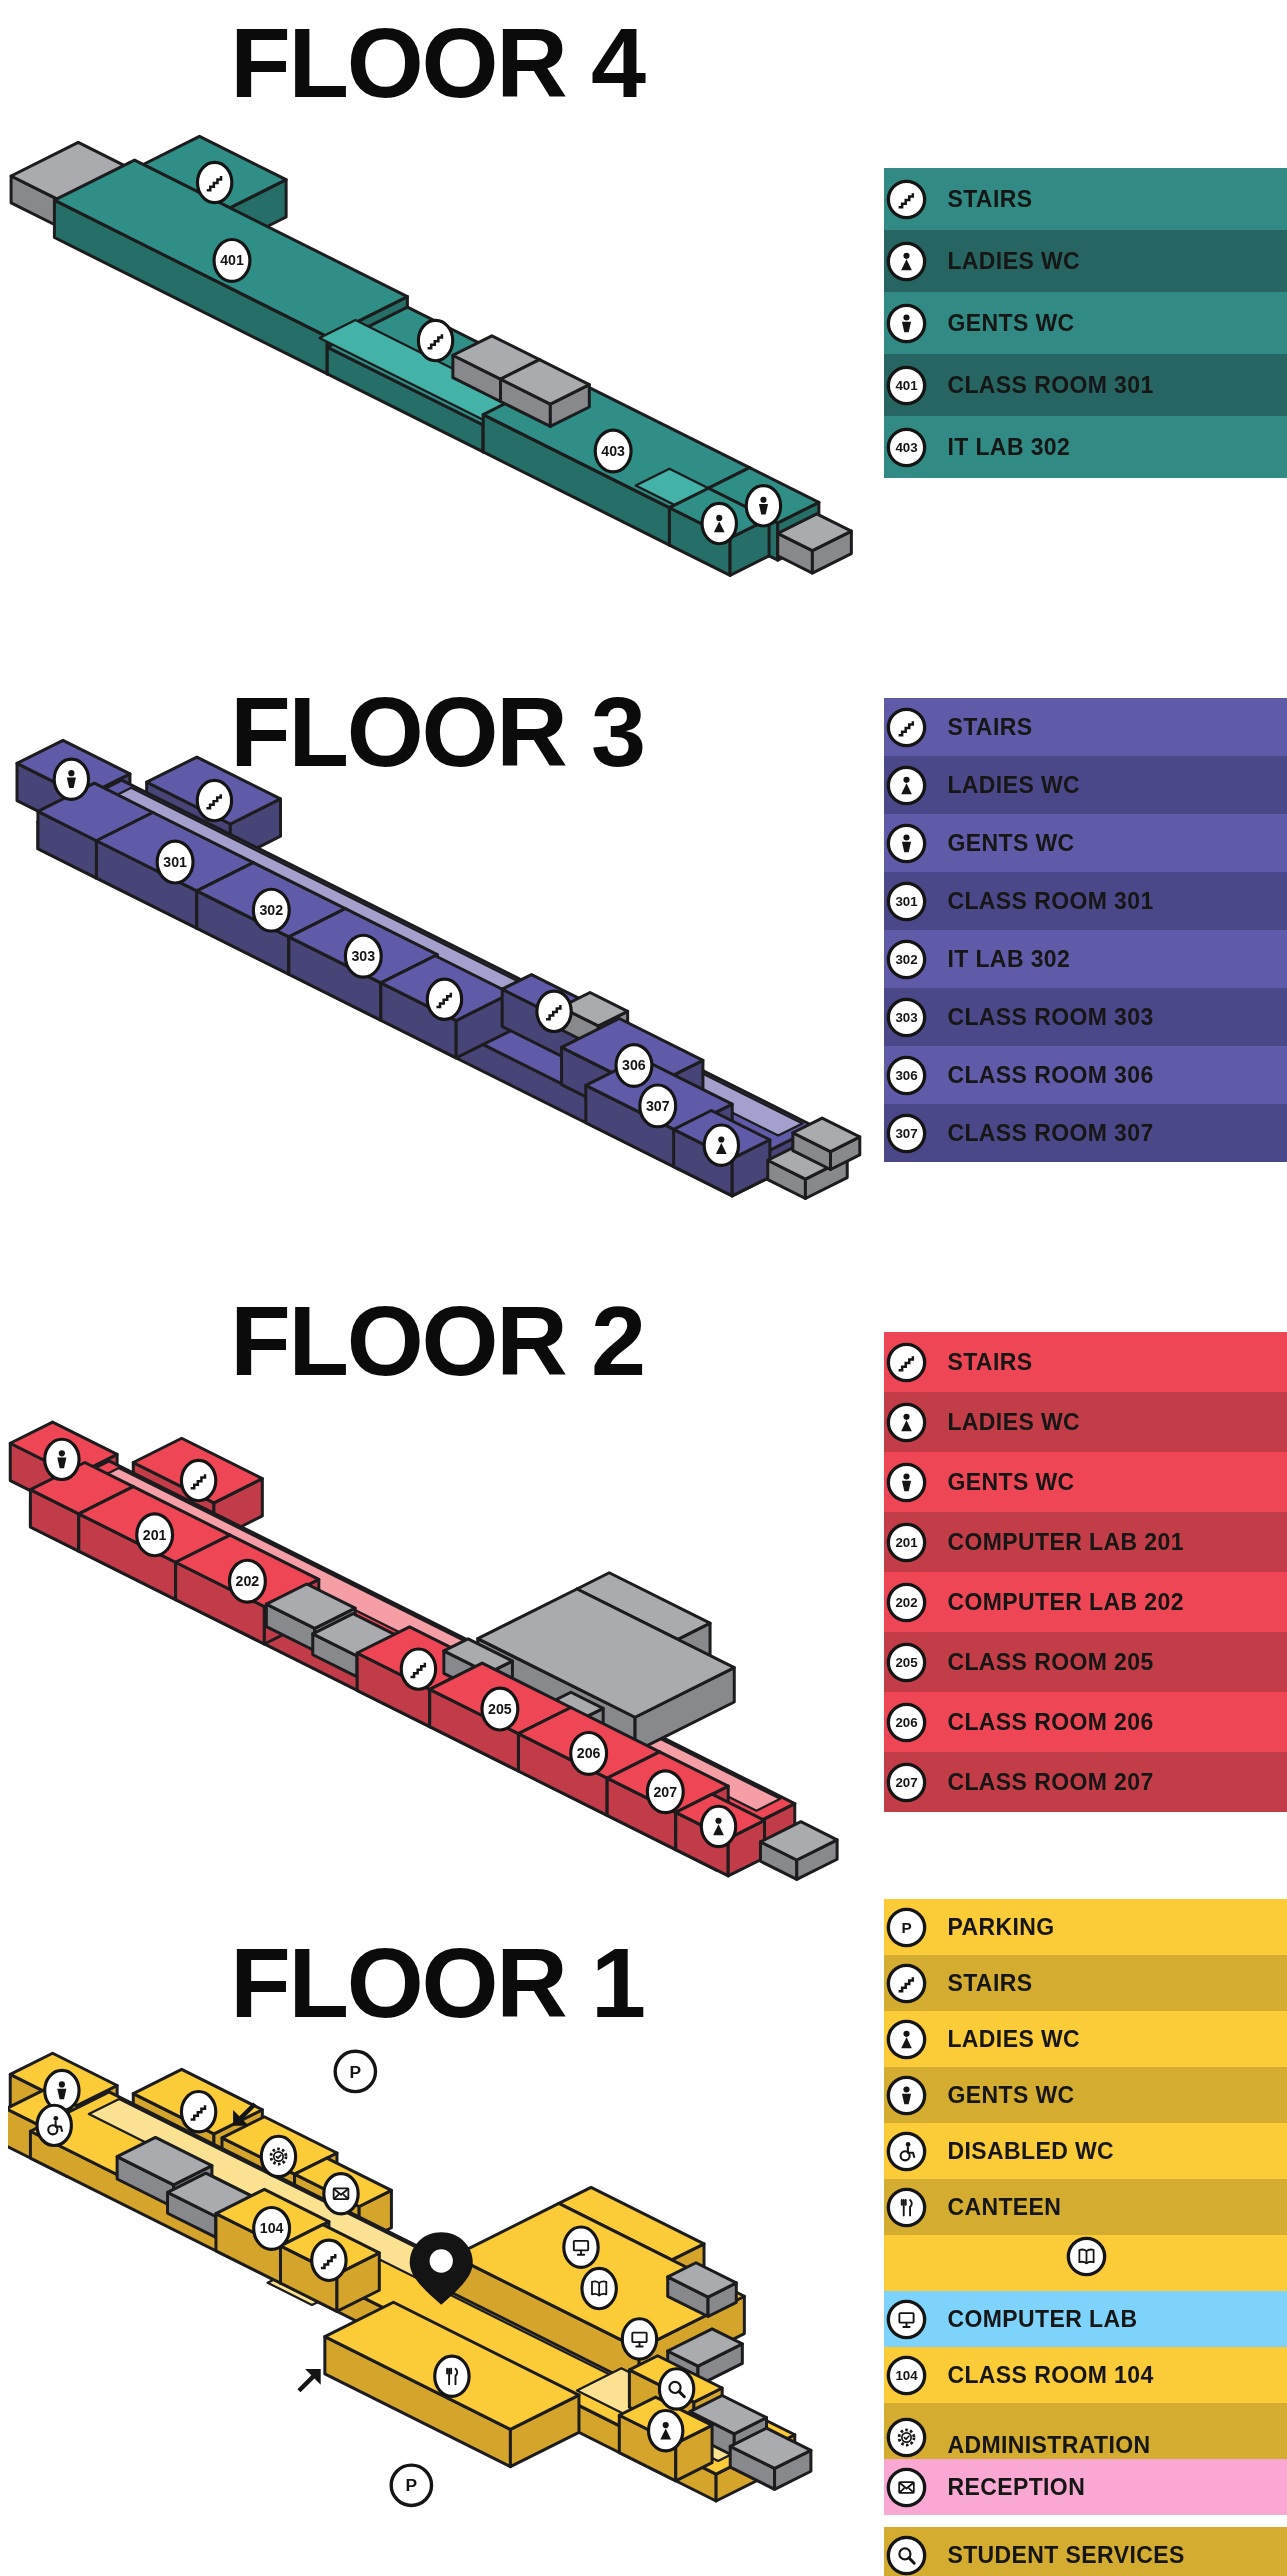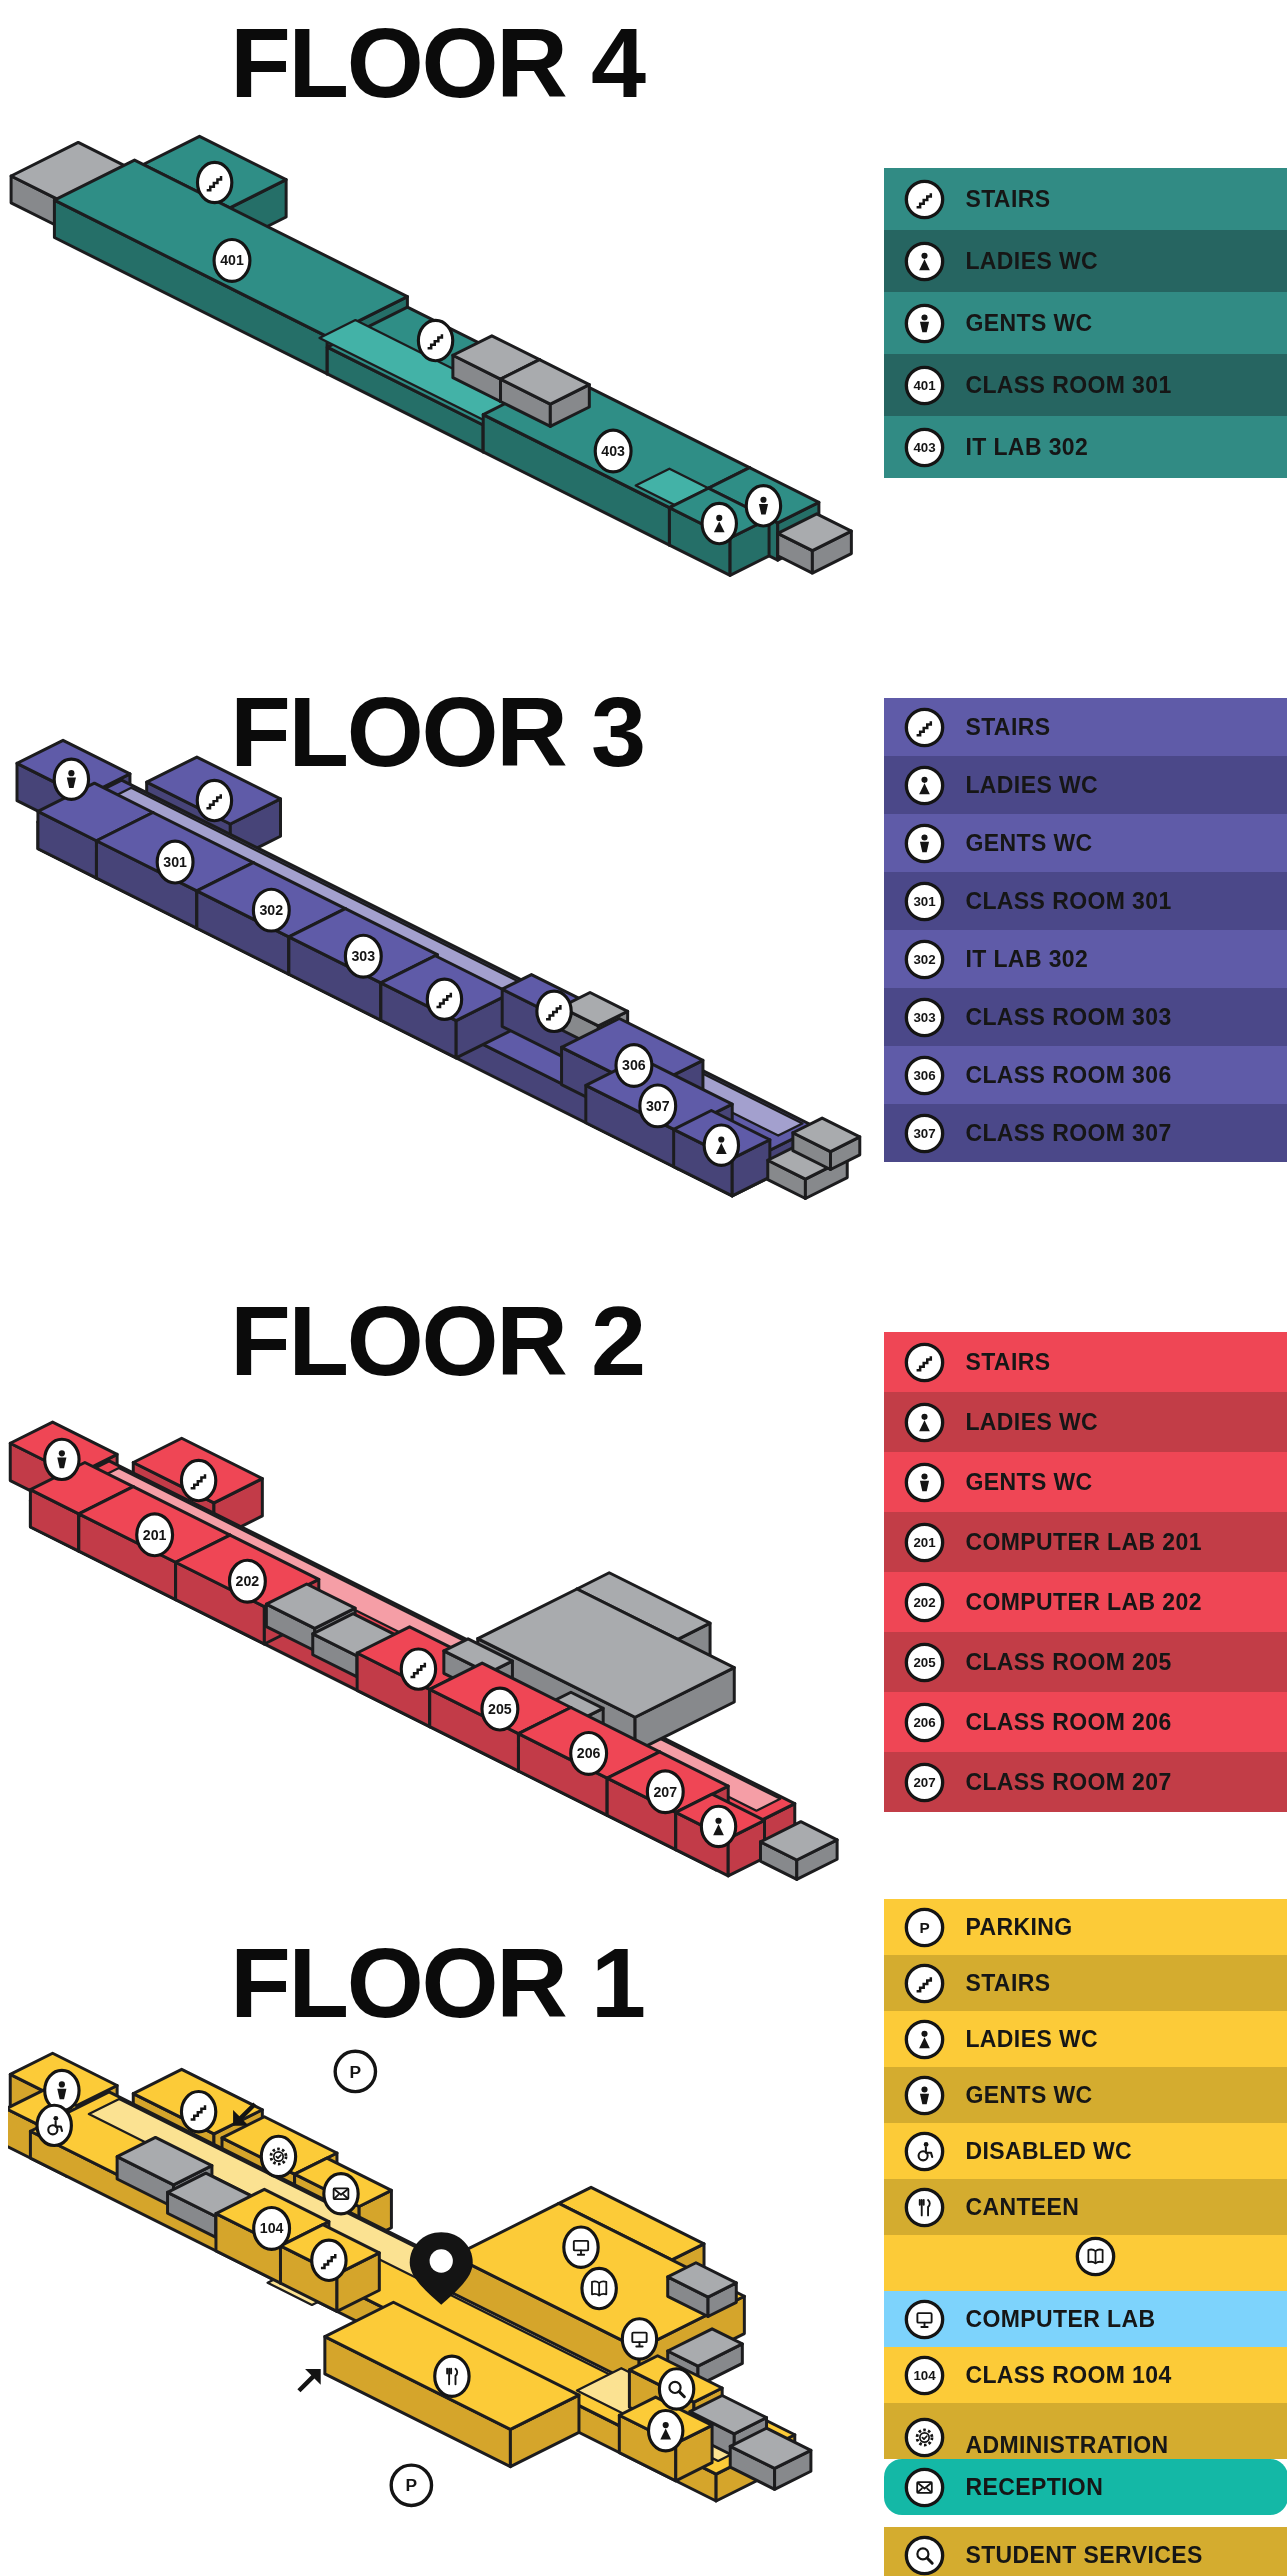--- a/index.html
+++ b/index.html
@@ -9,7 +9,7 @@
         font-size:99px;font-weight:800;letter-spacing:-2.2px;color:#0b0b0b;line-height:1;}
   .plan{position:absolute;left:7.5px;width:859px;}
   .legend{position:absolute;left:884px;width:404px;display:flex;flex-direction:column;}
-  .legend-row{display:flex;align-items:center;gap:19.4px;padding-left:19px;box-sizing:border-box;}
+  .legend-row{display:flex;align-items:center;gap:19.4px;padding-left:1px;box-sizing:border-box;}
   .legend-label{font-weight:800;font-size:23px;color:#161616;letter-spacing:0.4px;white-space:nowrap;}
   .legend-icon{flex:0 0 auto;display:block;}
   svg text{font-family:"Liberation Sans",sans-serif;}

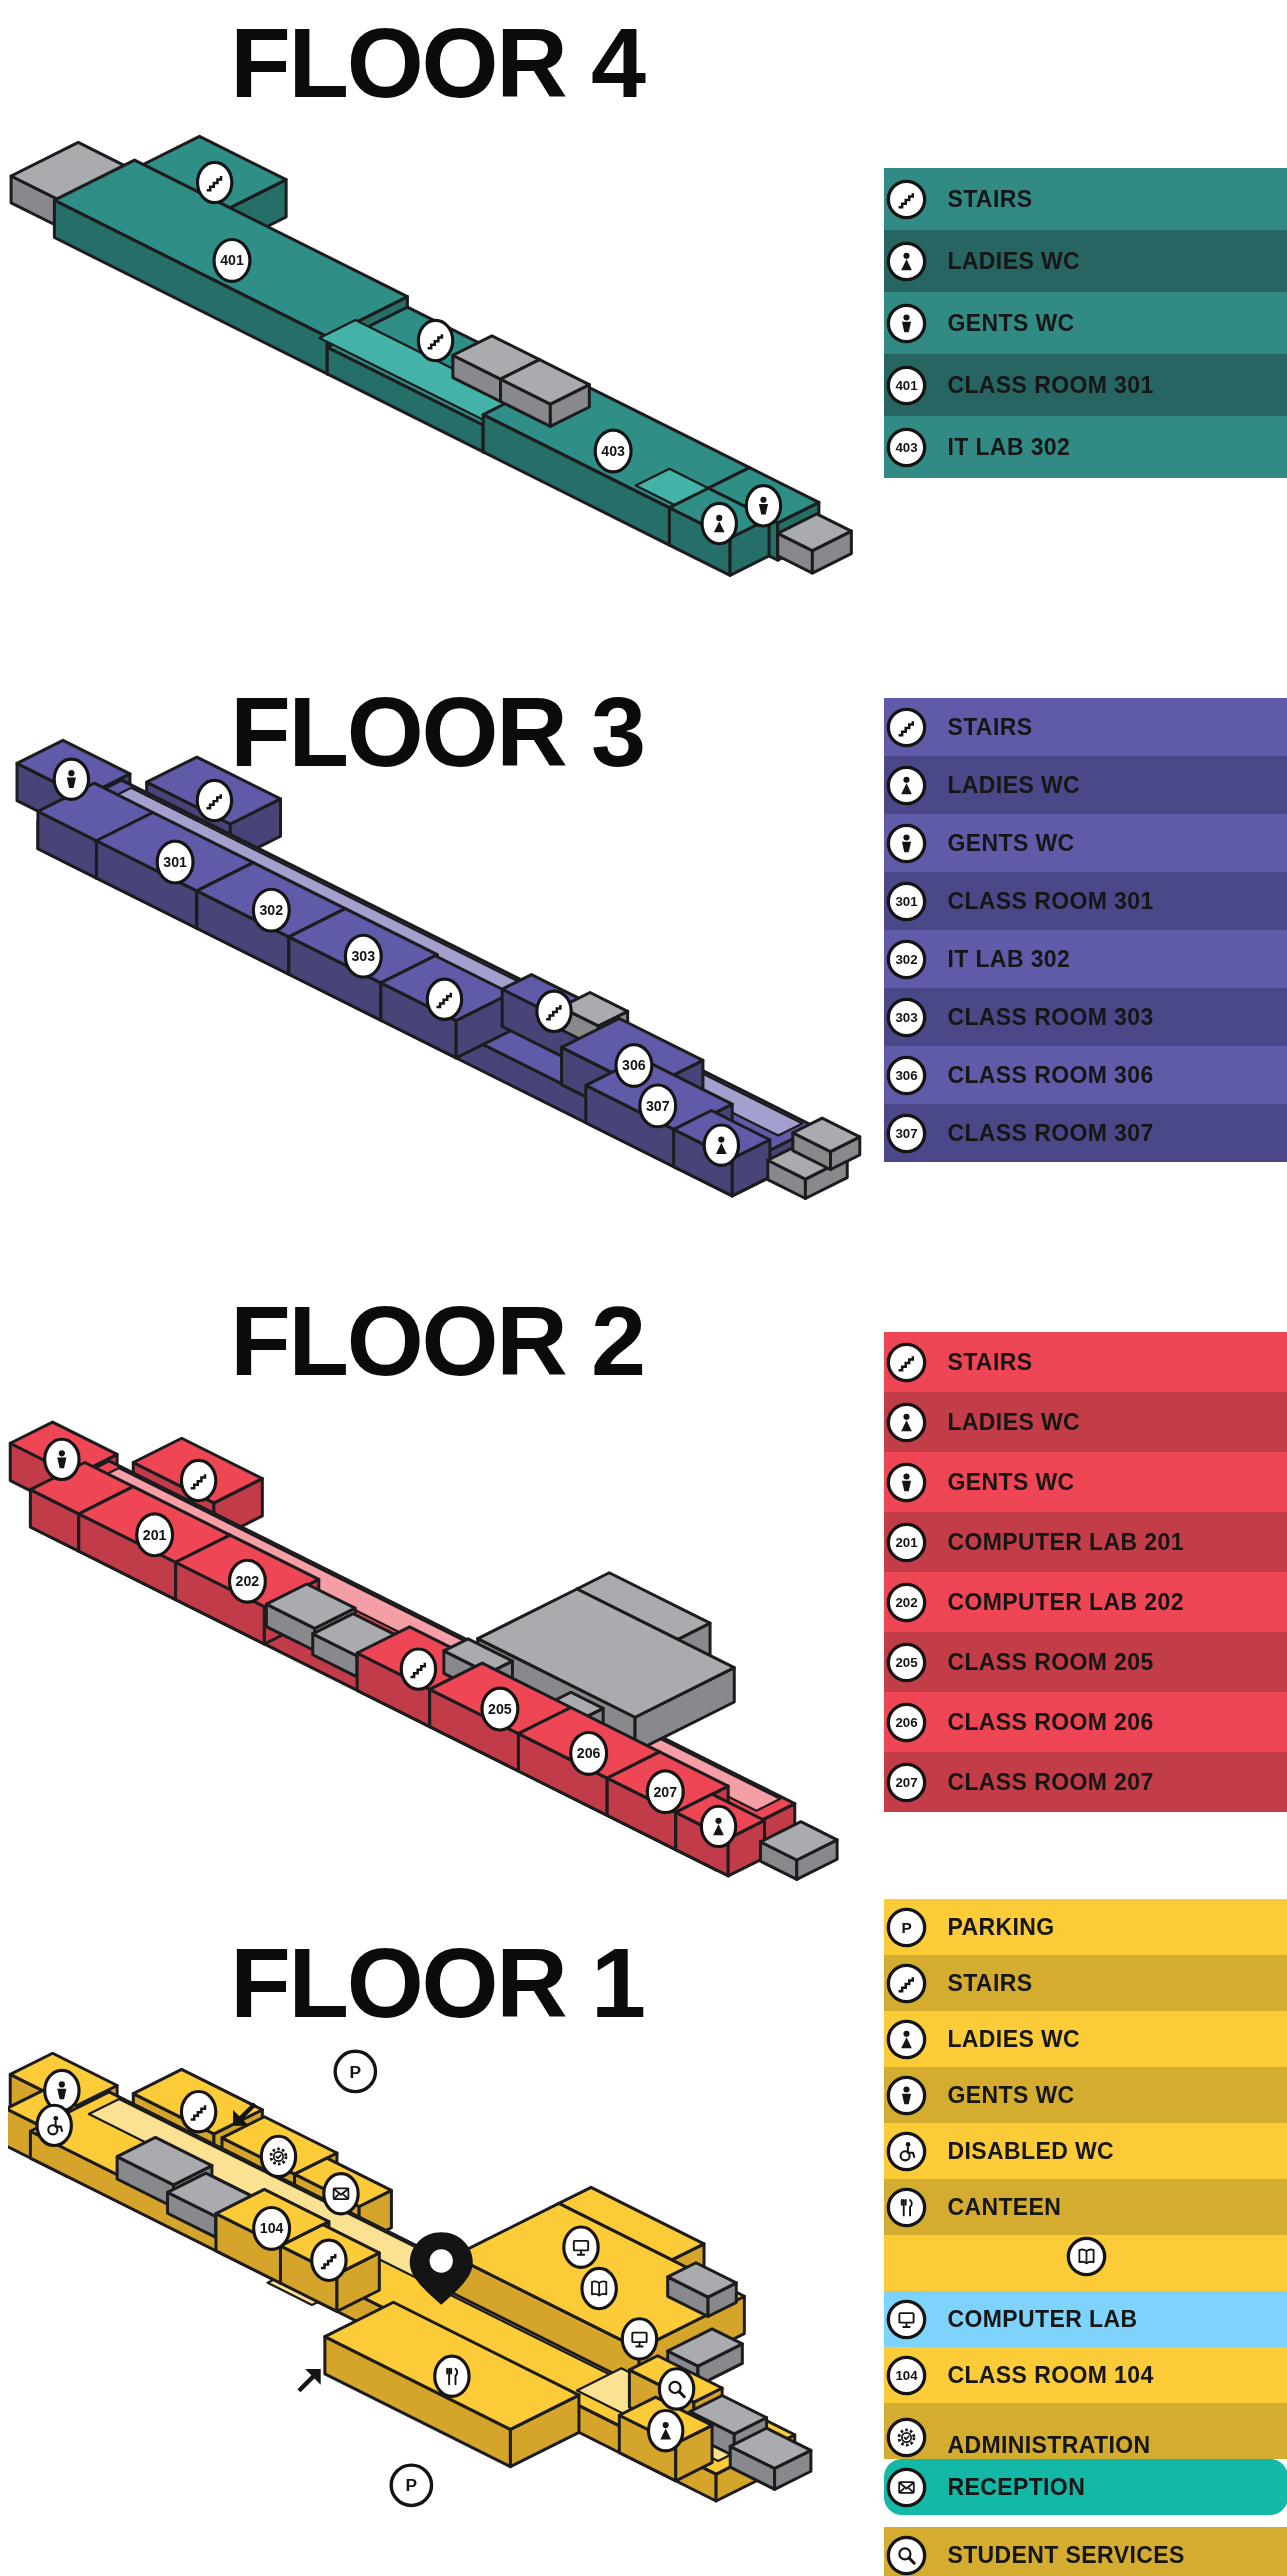--- a/index.html
+++ b/index.html
@@ -713,7 +713,7 @@
           </svg>
           <span class="legend-label">ADMINISTRATION</span>
         </div>
-        <div class="legend-row" style="background: #14b8a6; border-radius: 18px;">
+        <div class="legend-row" style="background: #f9a8d4;">
           <svg class="legend-icon" width="43" height="43" viewBox="0 0 58 58">
             <circle cx="29" cy="29" r="24.5" fill="#ffffff" stroke="#141414" stroke-width="4.5"></circle>
             <use href="#i-reception" x="13" y="13" width="32" height="32"></use>

